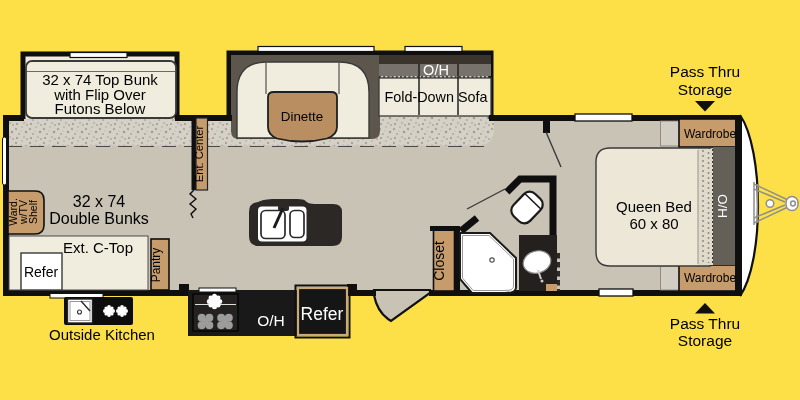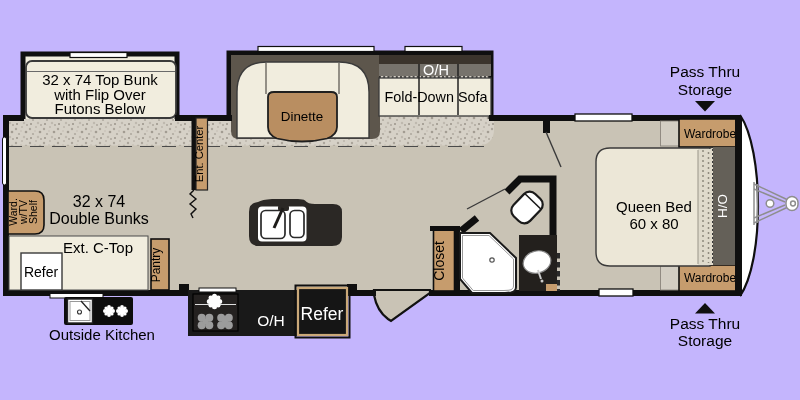--- a/index.html
+++ b/index.html
@@ -3,7 +3,7 @@
 <meta charset="utf-8">
 <style>
 html,body{margin:0;padding:0;background:#fff;}
-#wrap{position:relative;width:800px;height:400px;background:#c4b5fd;overflow:hidden;
+#wrap{position:relative;width:800px;height:400px;background:#fde047;overflow:hidden;
 font-family:"Liberation Sans",sans-serif;}
 svg{position:absolute;left:0;top:0;}
 text{font-family:"Liberation Sans",sans-serif;}

